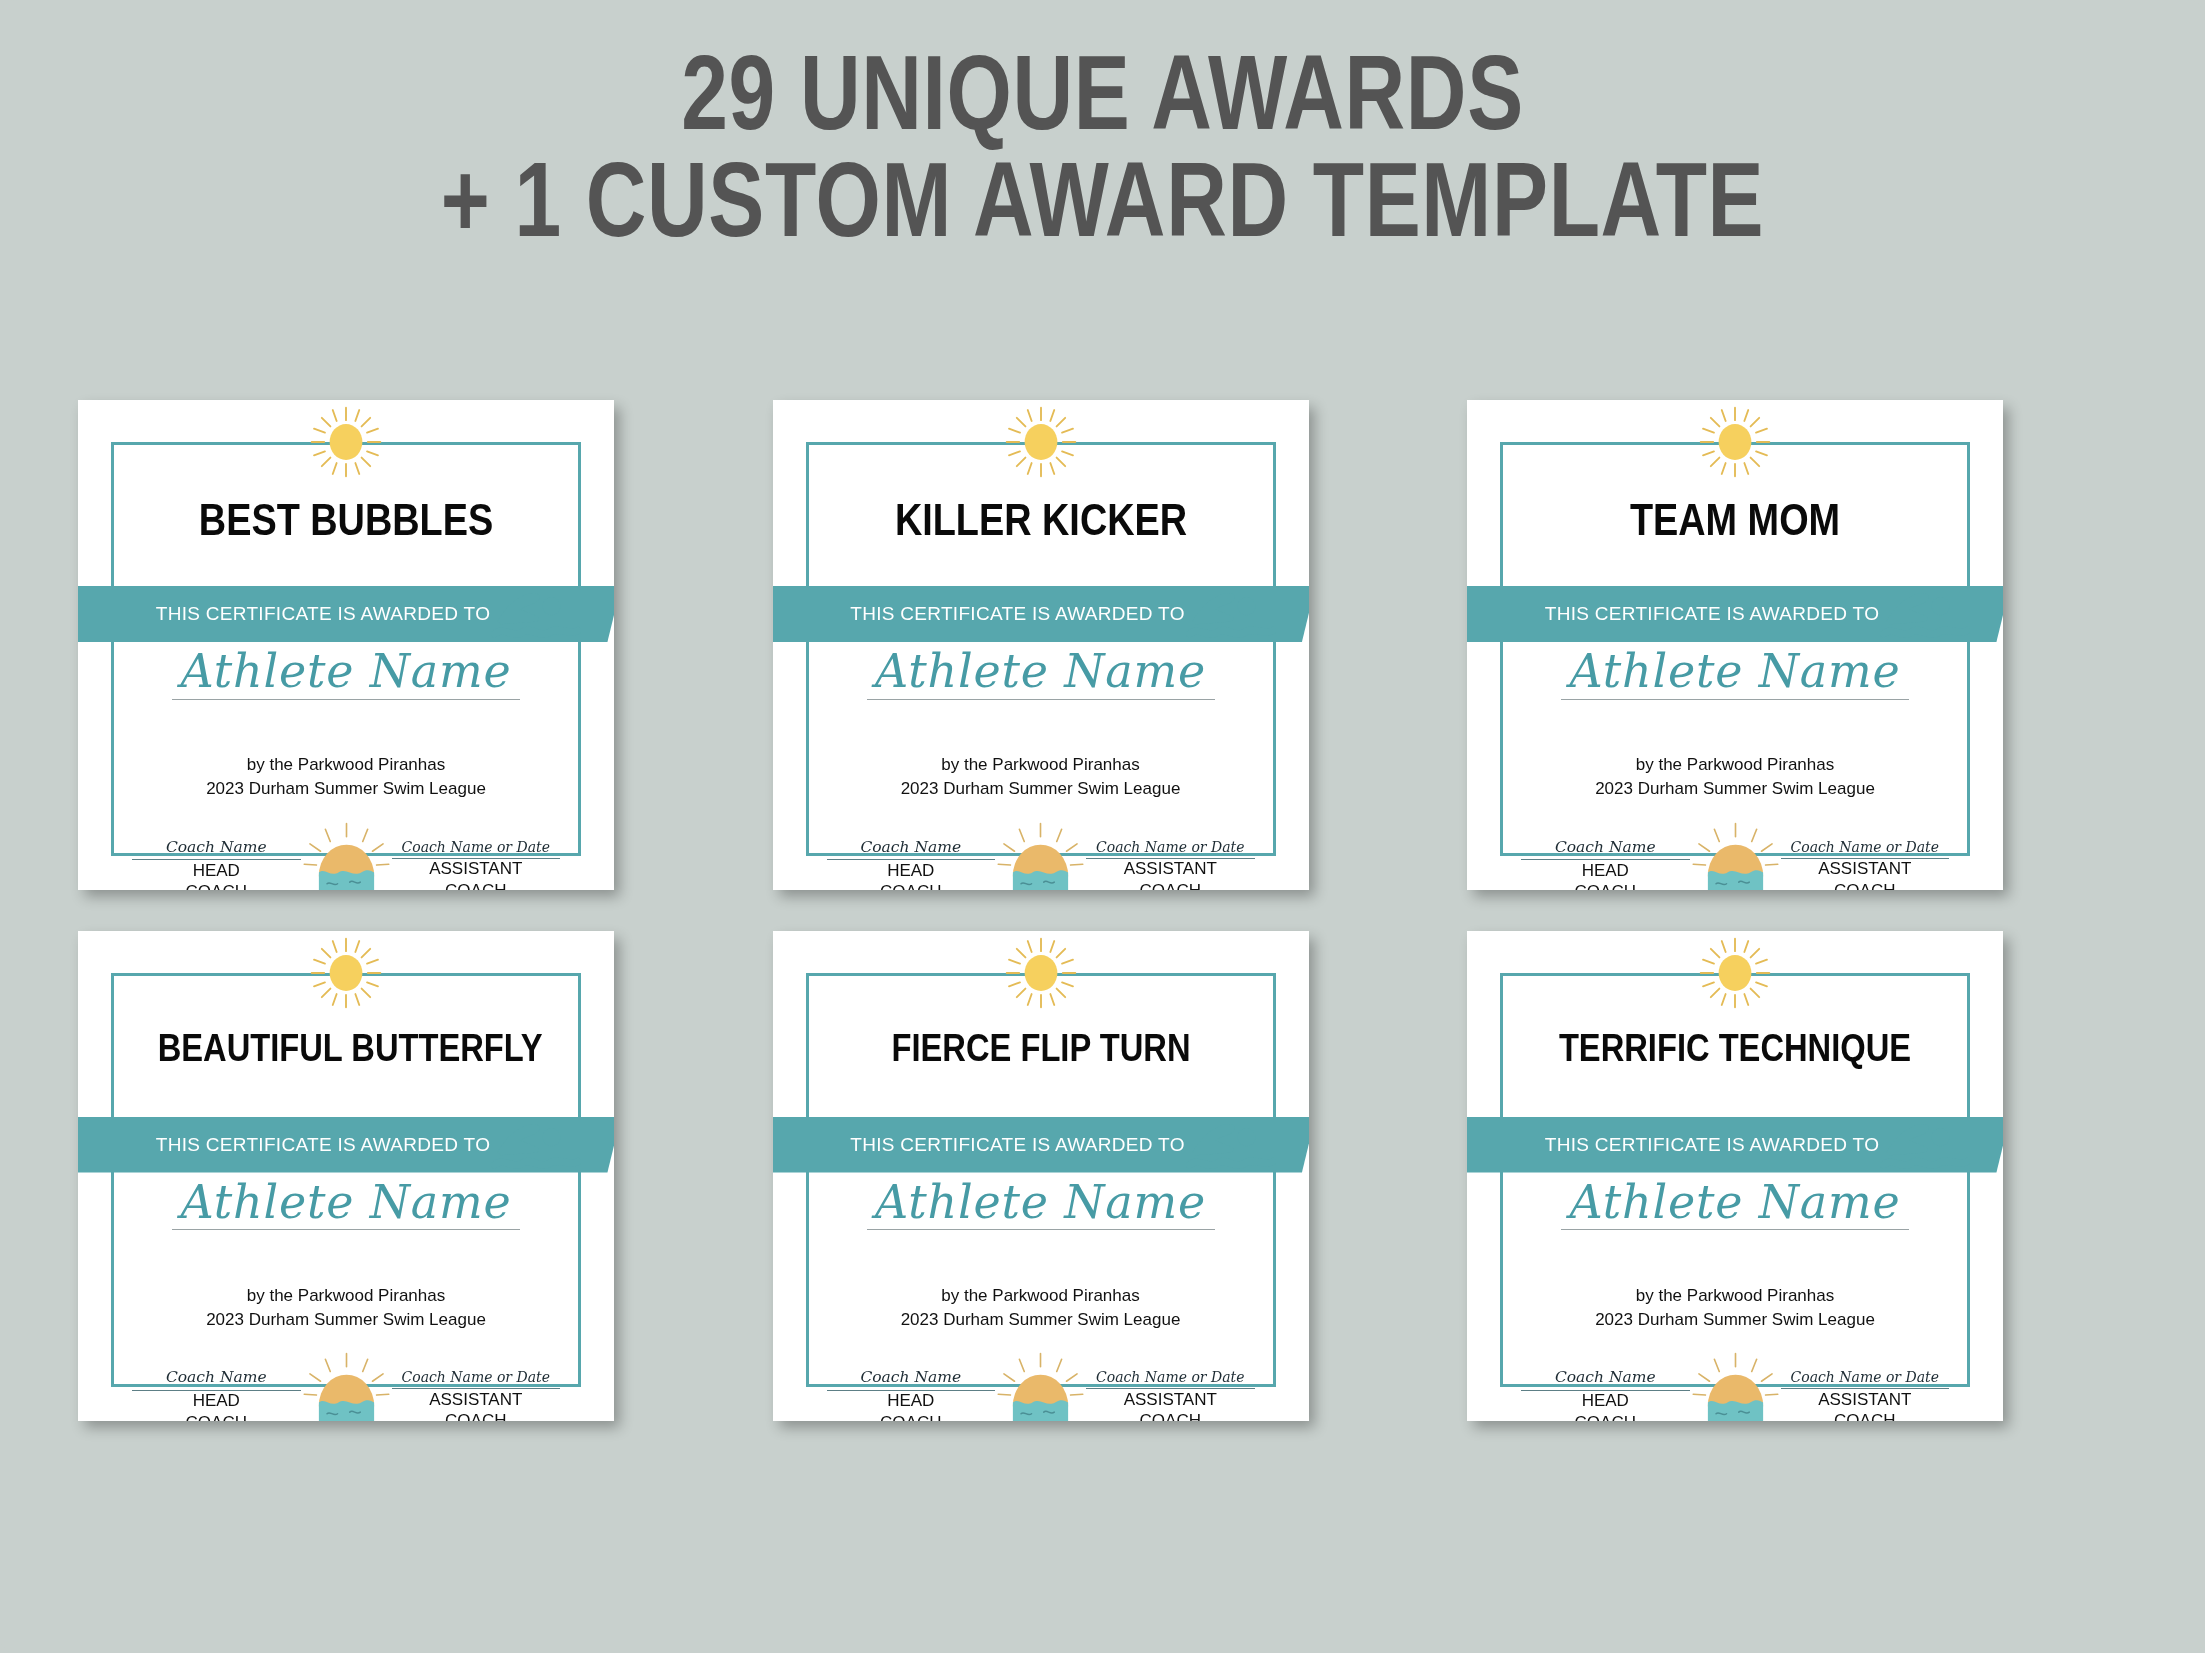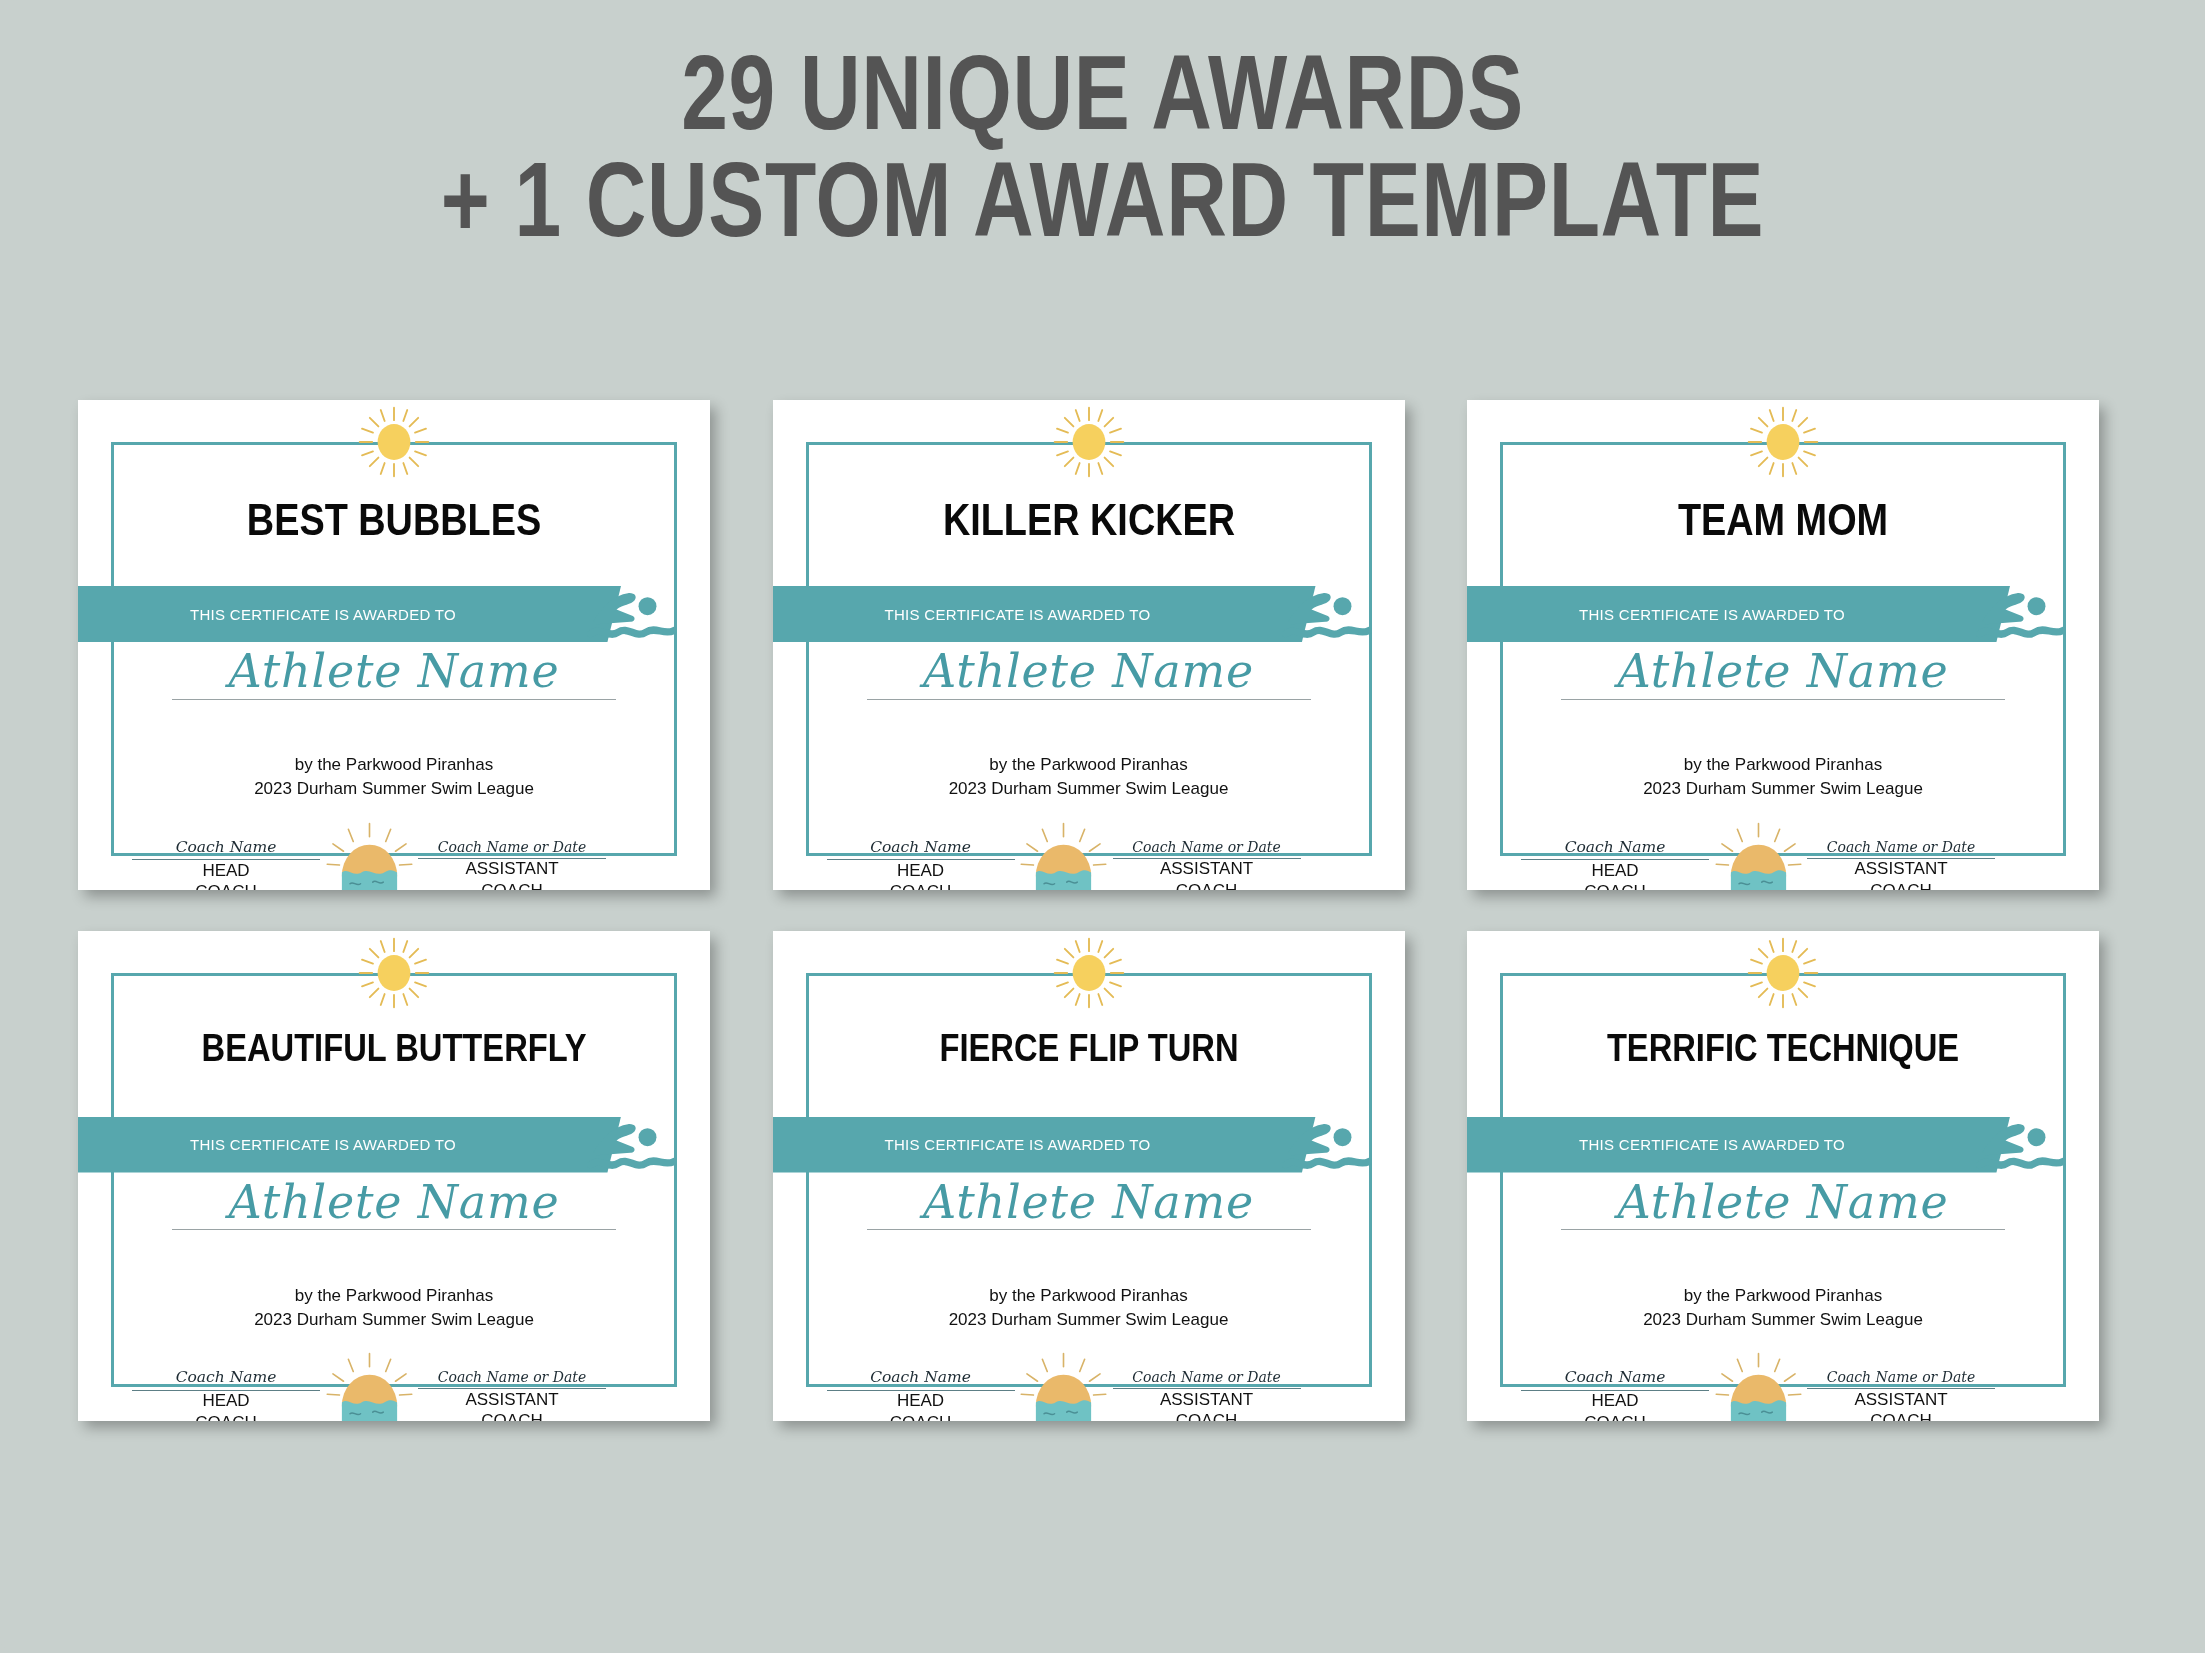--- a/index.html
+++ b/index.html
@@ -54,7 +54,7 @@
   
   .cert {
     position: relative;
-    width: 632px;
+    width: 536px;
     height: 490px;
     background: #ffffff;
     box-shadow: 5.7px 7.4px 13px rgba(0,0,0,0.30);

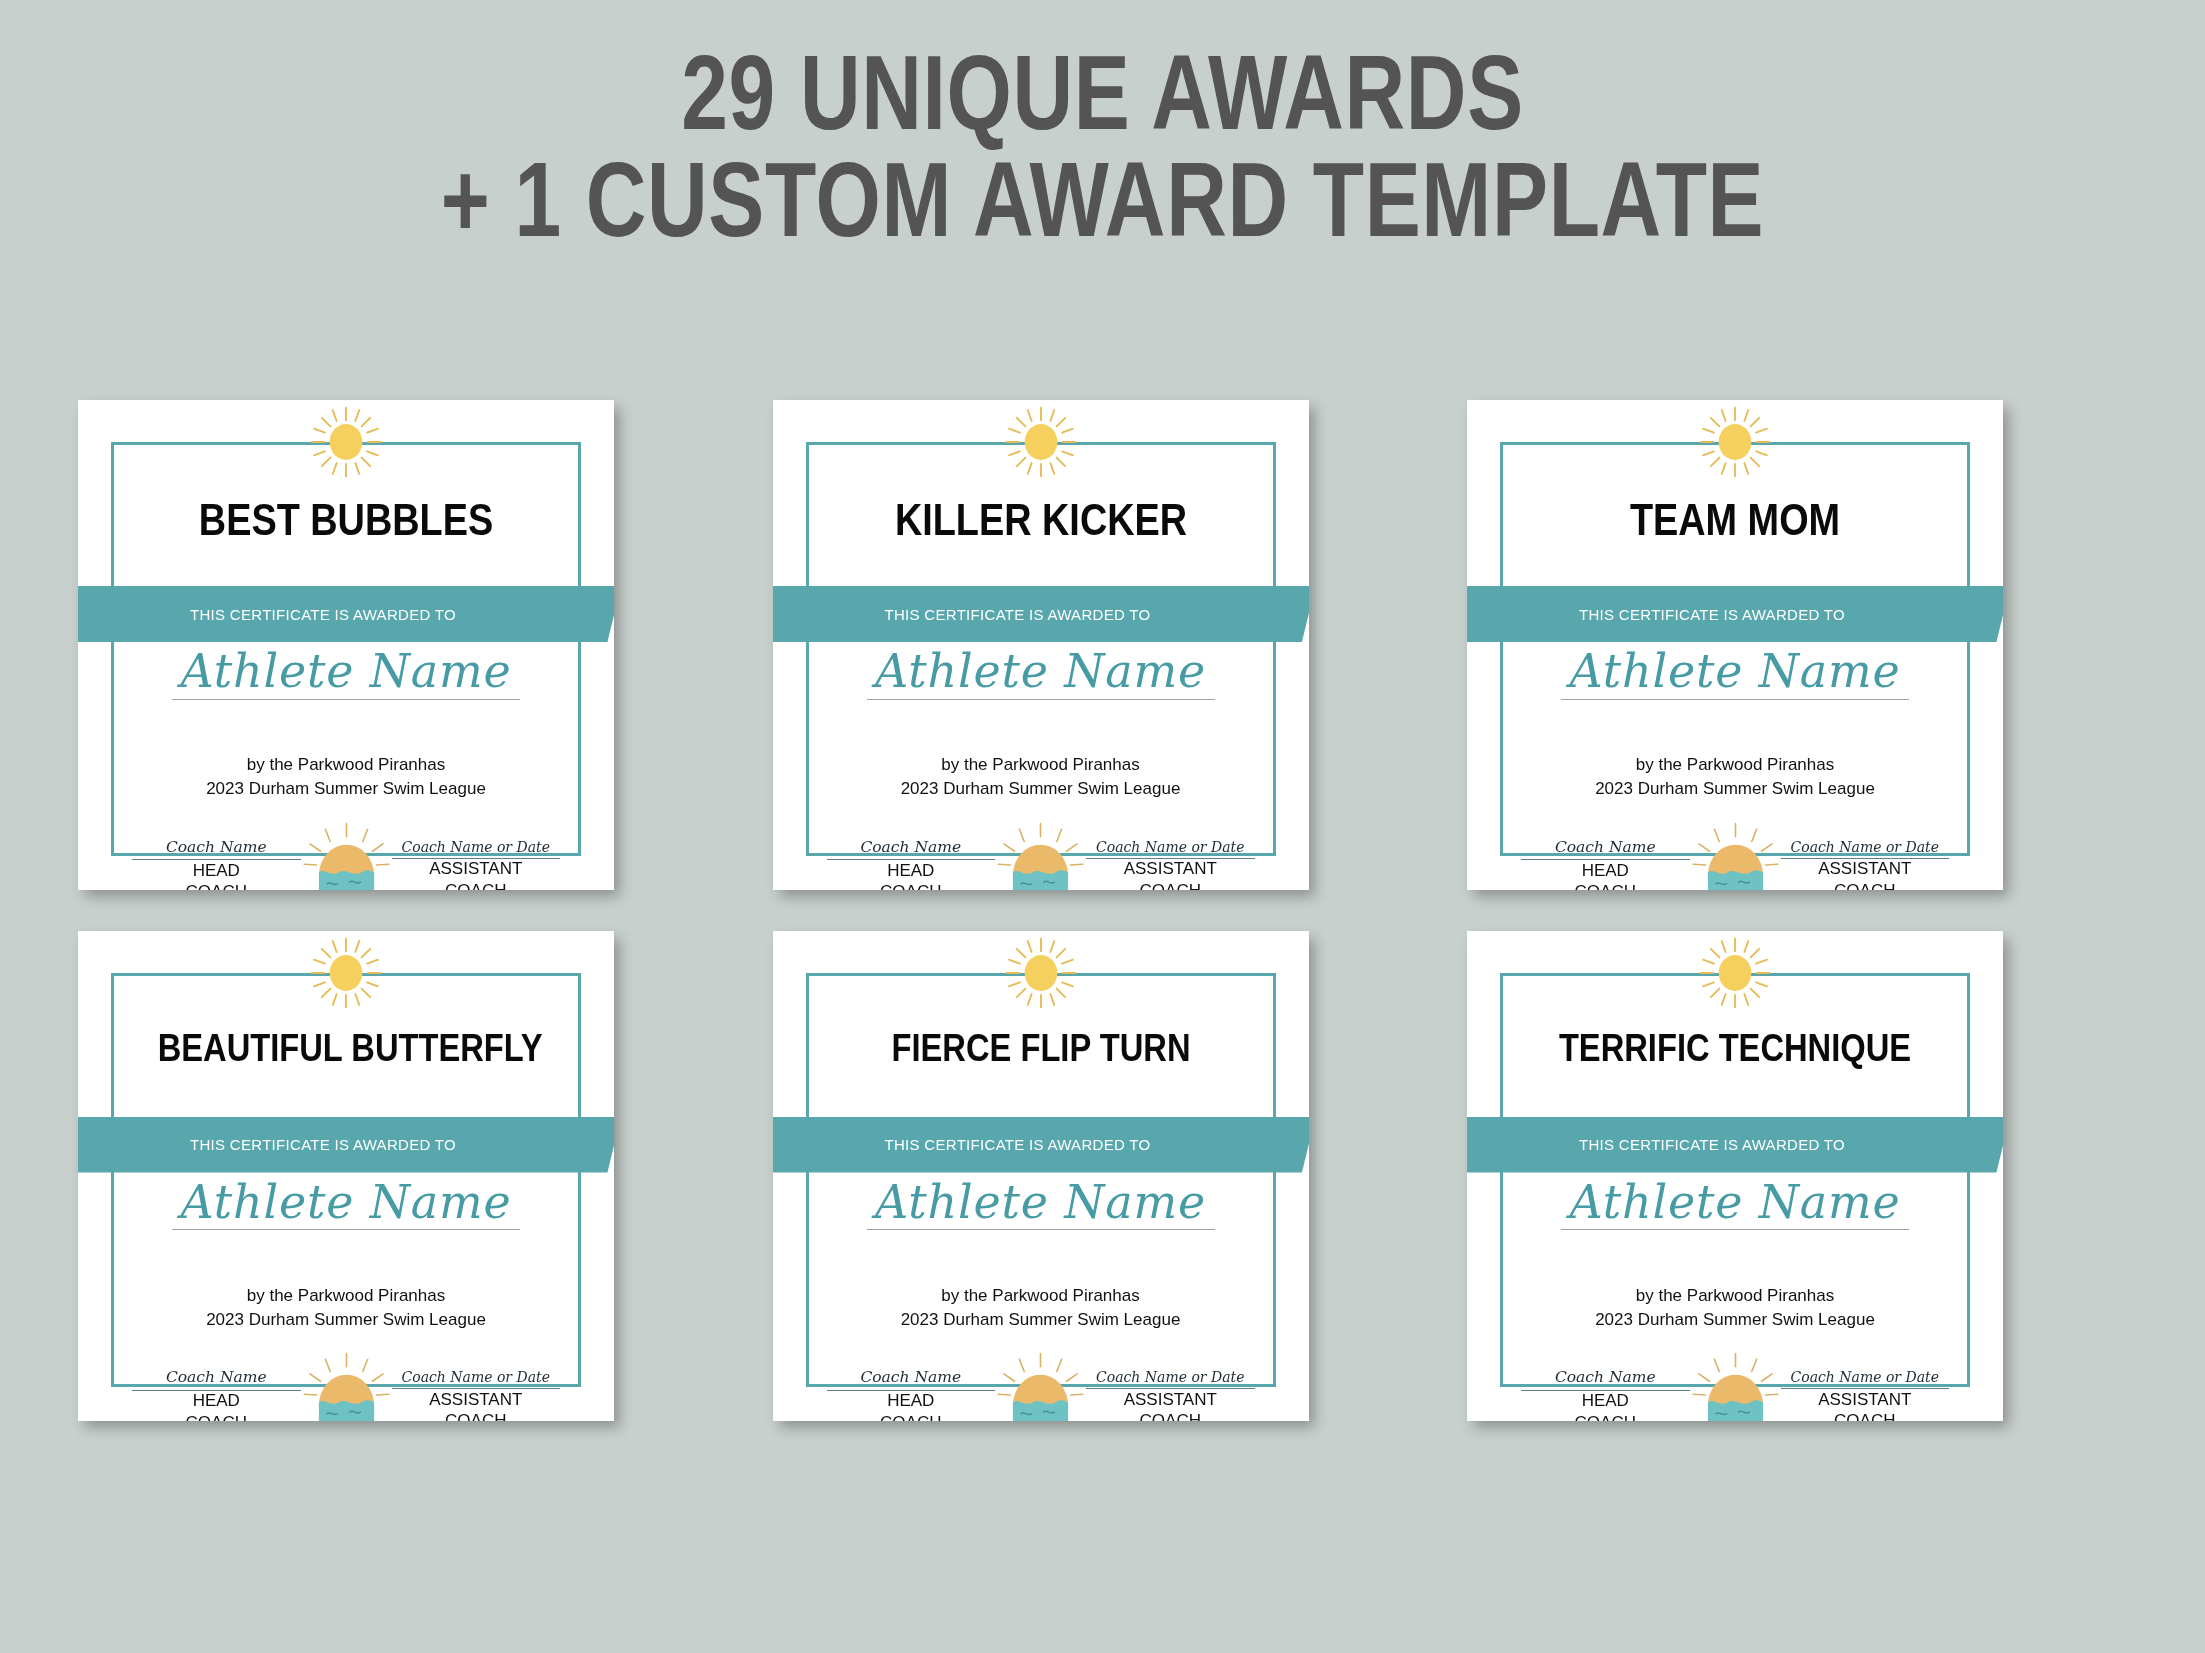--- a/index.html
+++ b/index.html
@@ -120,7 +120,7 @@
     justify-content: center;
     color: #ffffff;
     font-family: "Liberation Sans", sans-serif;
-    font-size: 15px;
+    font-size: 19px;
     letter-spacing: 0.3px;
     white-space: nowrap;
   }

